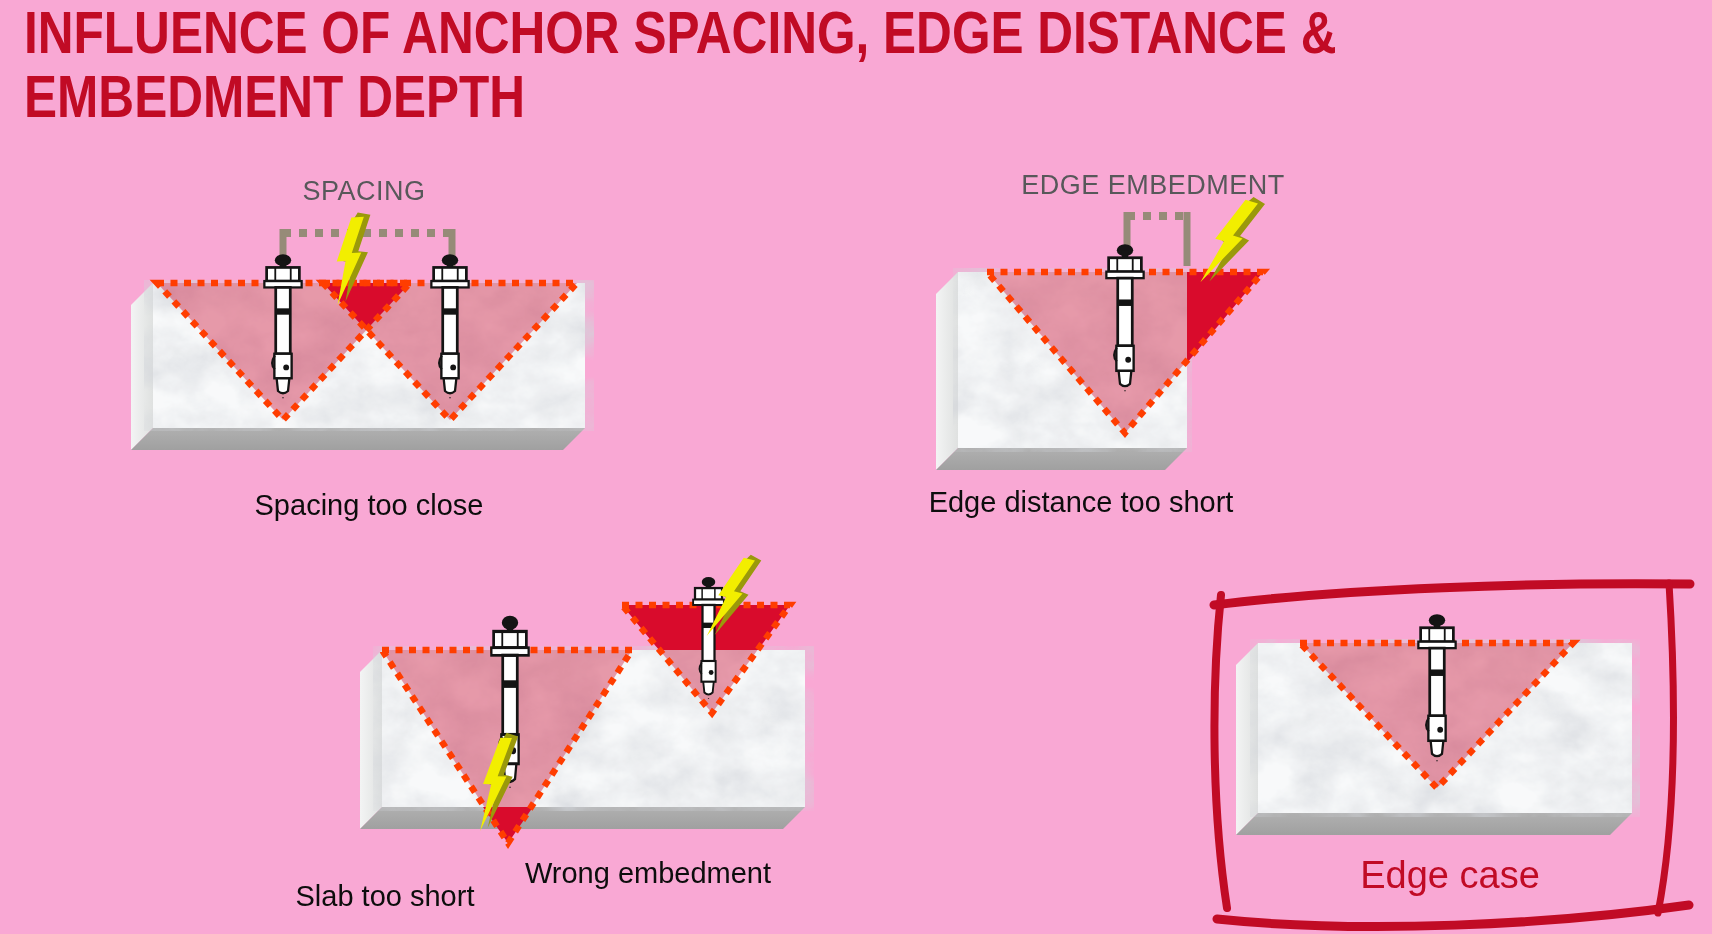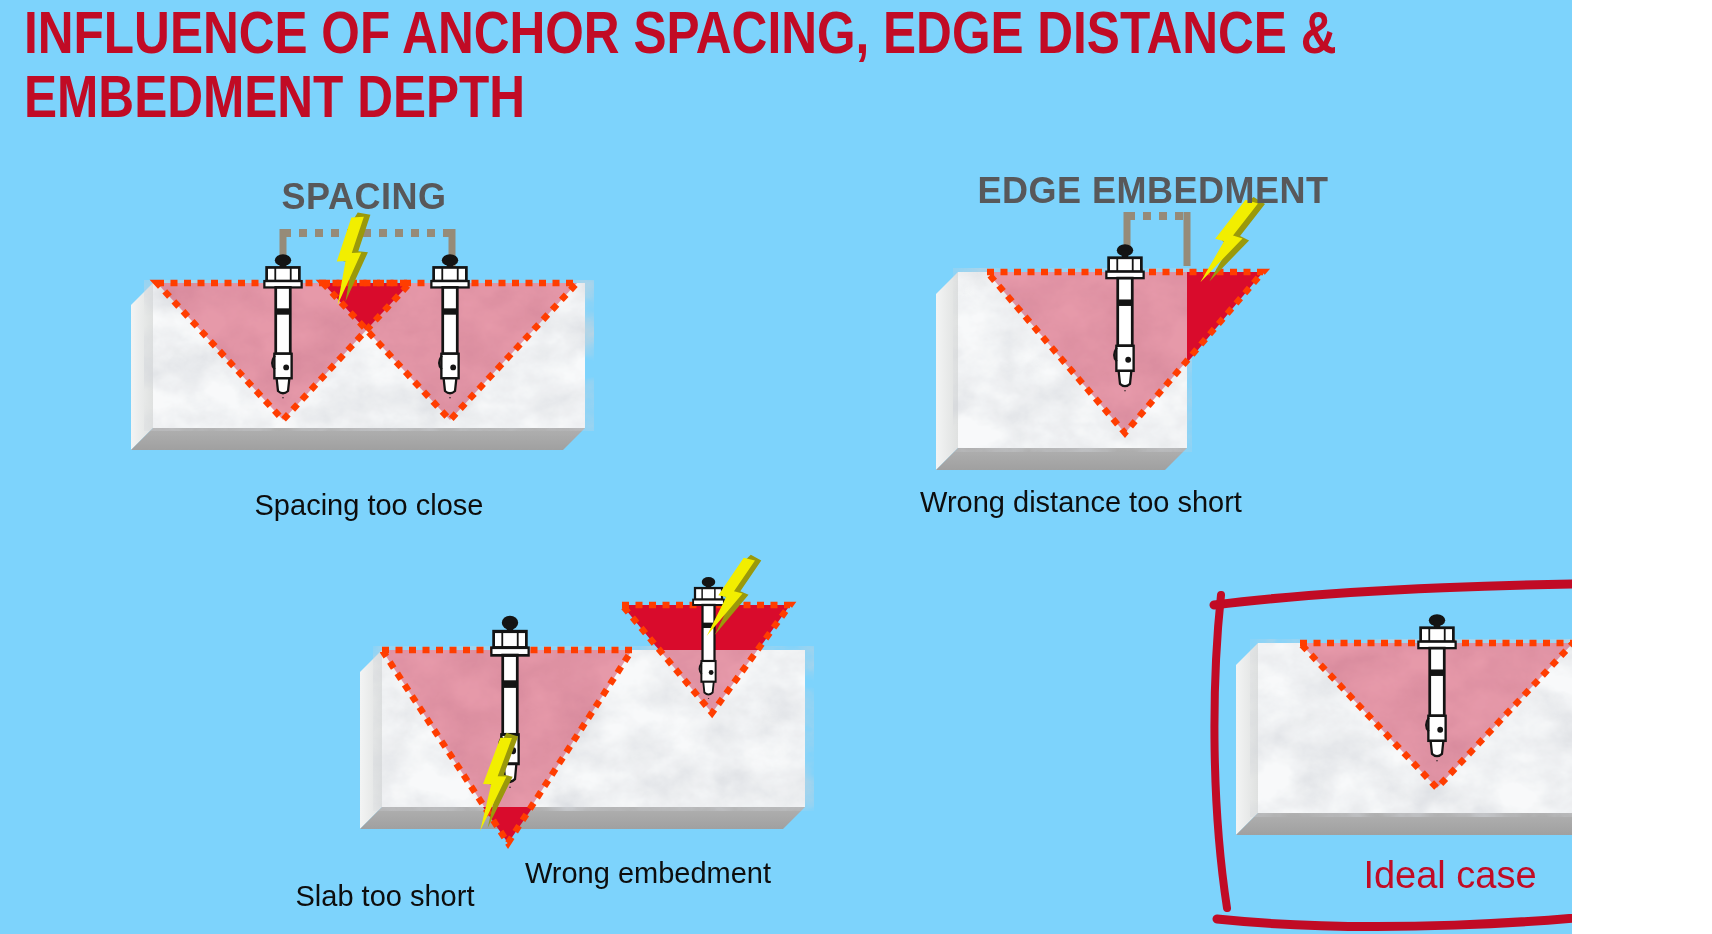--- a/index.html
+++ b/index.html
@@ -3,7 +3,7 @@
 <meta charset="utf-8">
 <style>
   html,body{margin:0;padding:0;background:#ffffff;}
-  .stage{position:relative;width:1572px;height:934px;background:#7dd3fc;overflow:hidden;
+  .stage{position:relative;width:1712px;height:934px;background:#f9a8d4;overflow:hidden;
          font-family:"Liberation Sans","DejaVu Sans",sans-serif;}
   .gfx{position:absolute;left:0;top:0;}
   .title{position:absolute;left:24px;top:2px;color:#c10b25;font-size:59px;font-weight:700;

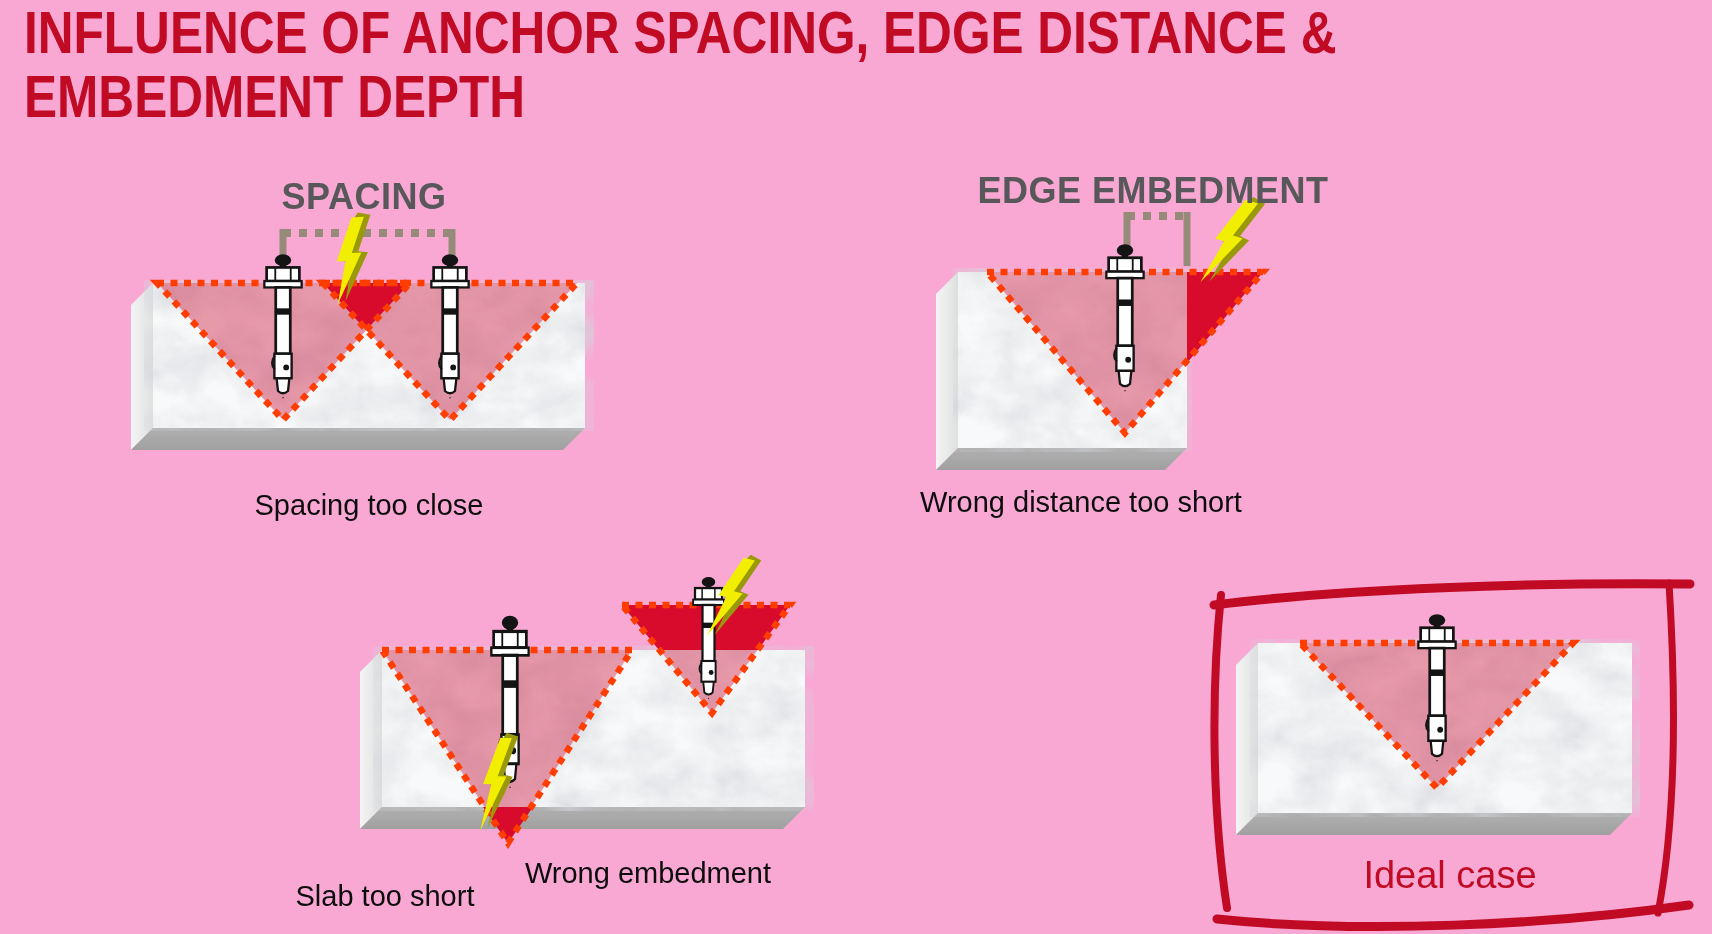--- a/index.html
+++ b/index.html
@@ -8,7 +8,7 @@
   .gfx{position:absolute;left:0;top:0;}
   .title{position:absolute;left:24px;top:2px;color:#c10b25;font-size:59px;font-weight:700;
          line-height:1.08;transform:scaleX(0.84);transform-origin:left top;white-space:nowrap;}
-  .dimlabel{position:absolute;transform:translateX(-50%);font-weight:700;font-size:36px;
+  .dimlabel{position:absolute;transform:translateX(-50%);font-weight:400;font-size:27px;
             color:#58585a;letter-spacing:.5px;white-space:nowrap;}
   .cap{position:absolute;transform:translateX(-50%);text-align:right;font-size:29px;
        color:#0d0d0d;white-space:nowrap;line-height:33px;}

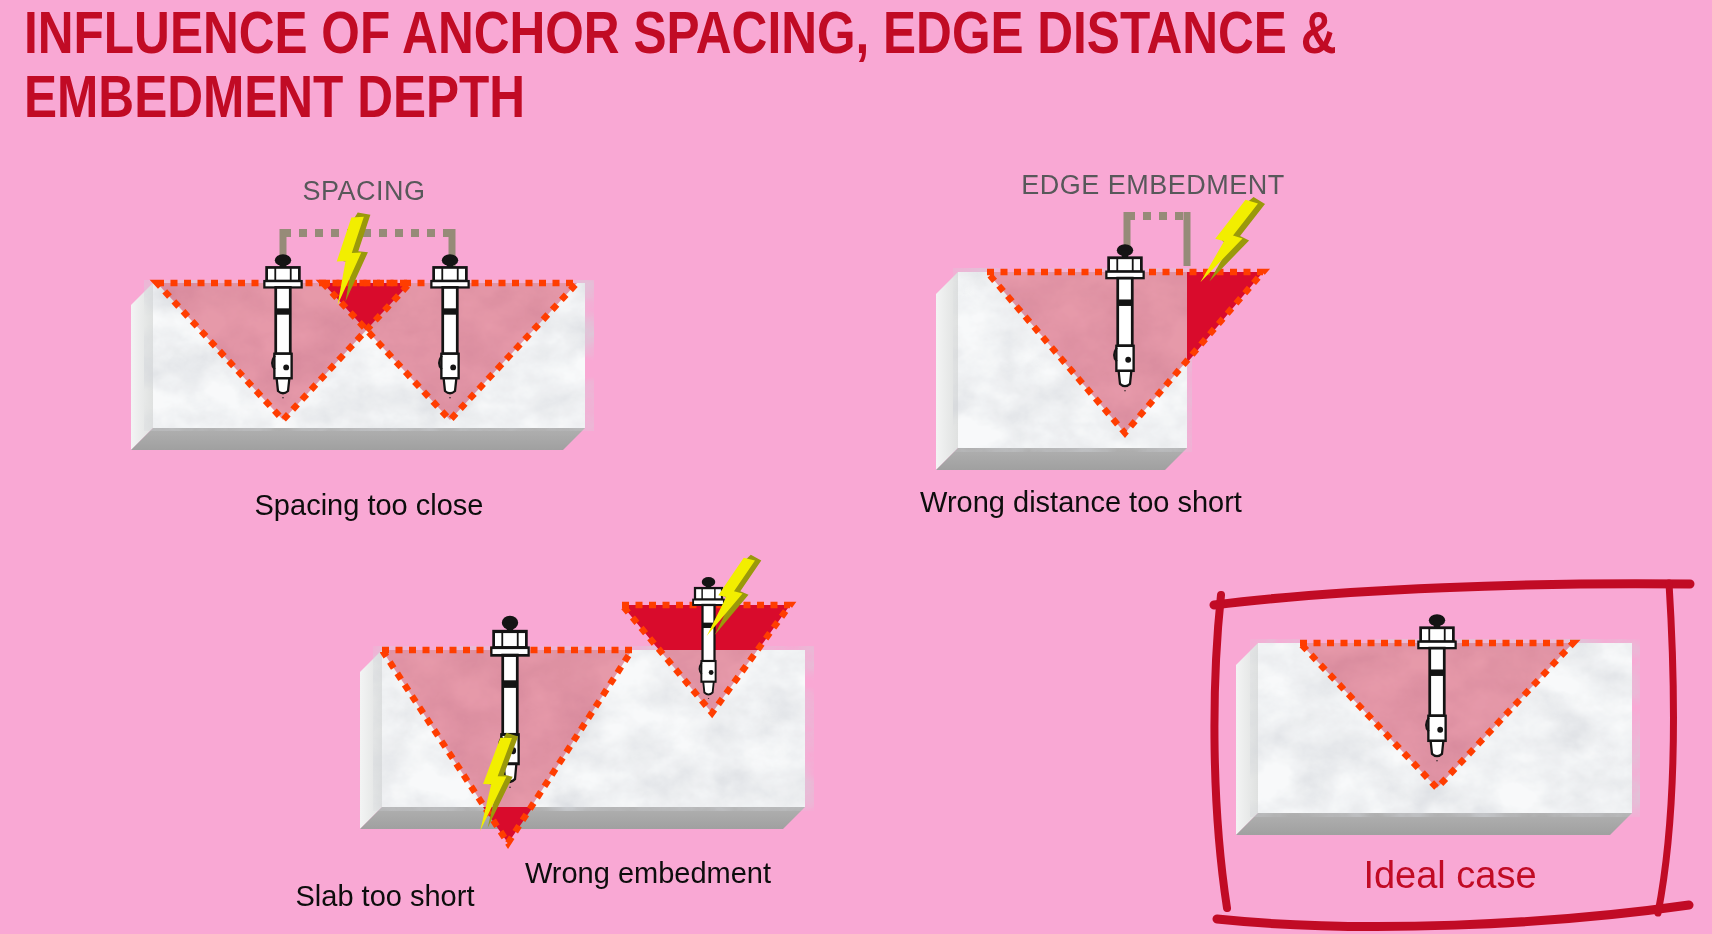--- a/index.html
+++ b/index.html
@@ -140,7 +140,7 @@
   <div class="dimlabel" style="left:1153px;top:170px;">EDGE EMBEDMENT</div>
 
   <div class="cap" style="left:369px;top:489px;">Spacing too close</div>
-  <div class="cap" style="left:1081px;top:486px;">Wrong distance too short</div>
+  <div class="cap" style="left:1081px;top:486px;">Edge distance too short</div>
   <div class="cap" style="left:385px;top:880px;">Slab too short</div>
   <div class="cap" style="left:648px;top:857px;">
     <div>Wrong embedment</div>

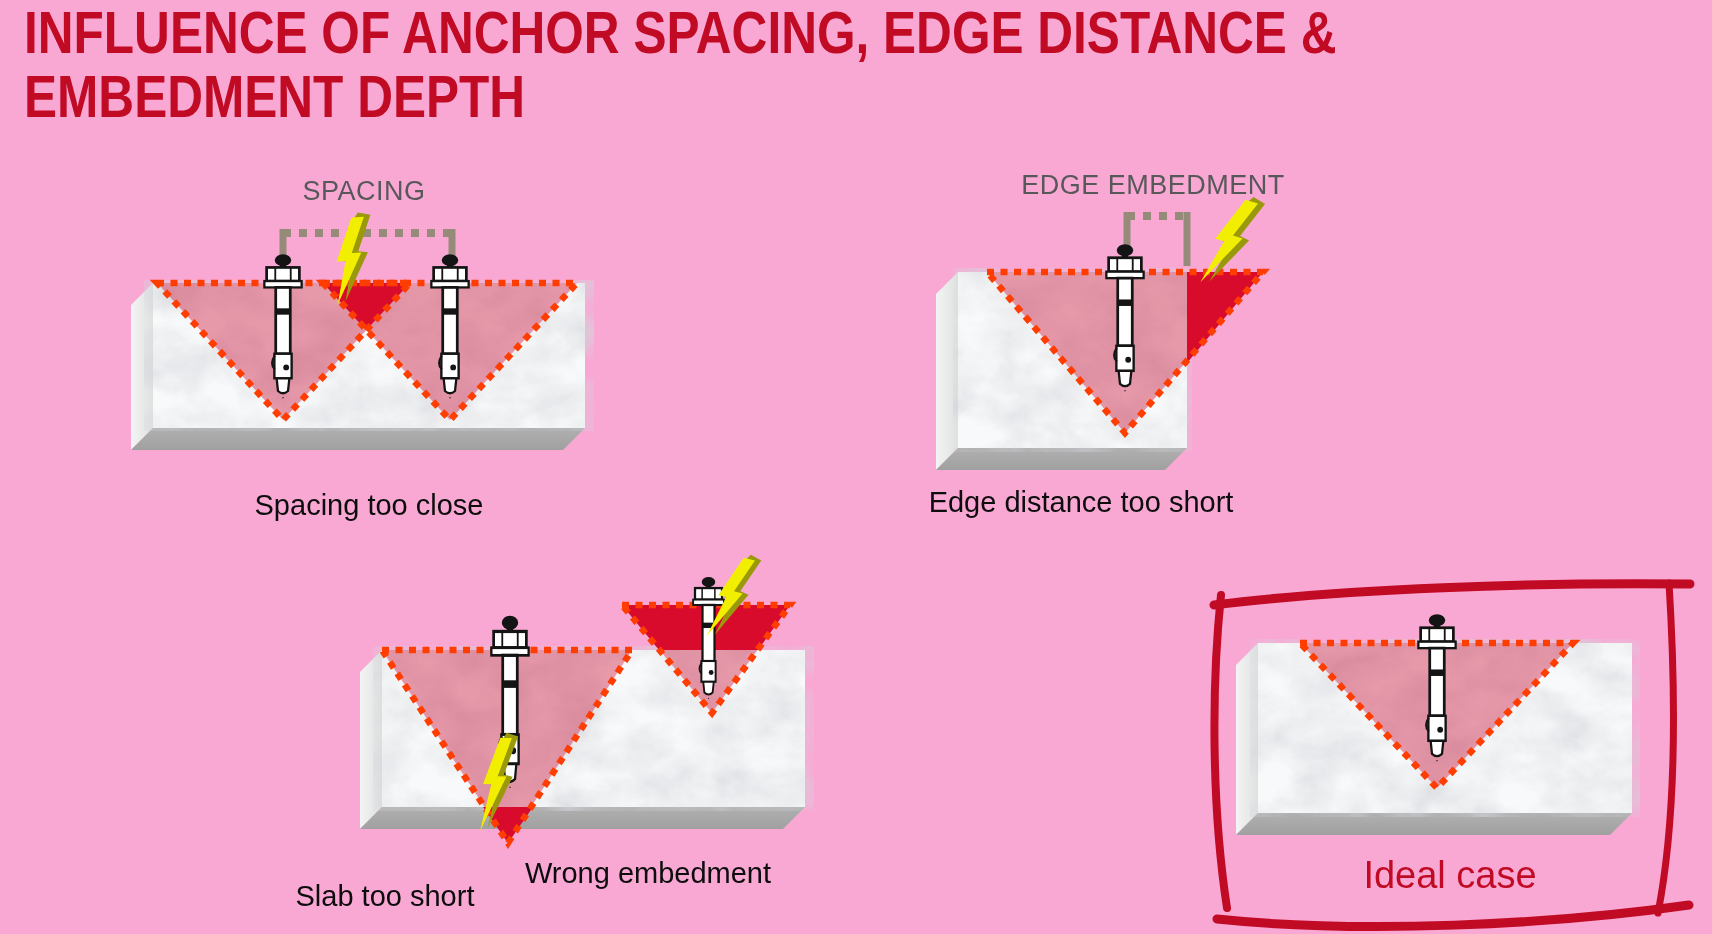--- a/index.html
+++ b/index.html
@@ -145,7 +145,7 @@
   <div class="cap" style="left:648px;top:857px;">
     <div>Wrong embedment</div>
   </div>
-  <div class="cap-ideal" style="left:1450px;top:854px;">Ideal case</div>
+  <div class="cap-ideal" style="left:1450px;top:854px;">Edge case</div>
 </div>
 
 </body></html>

